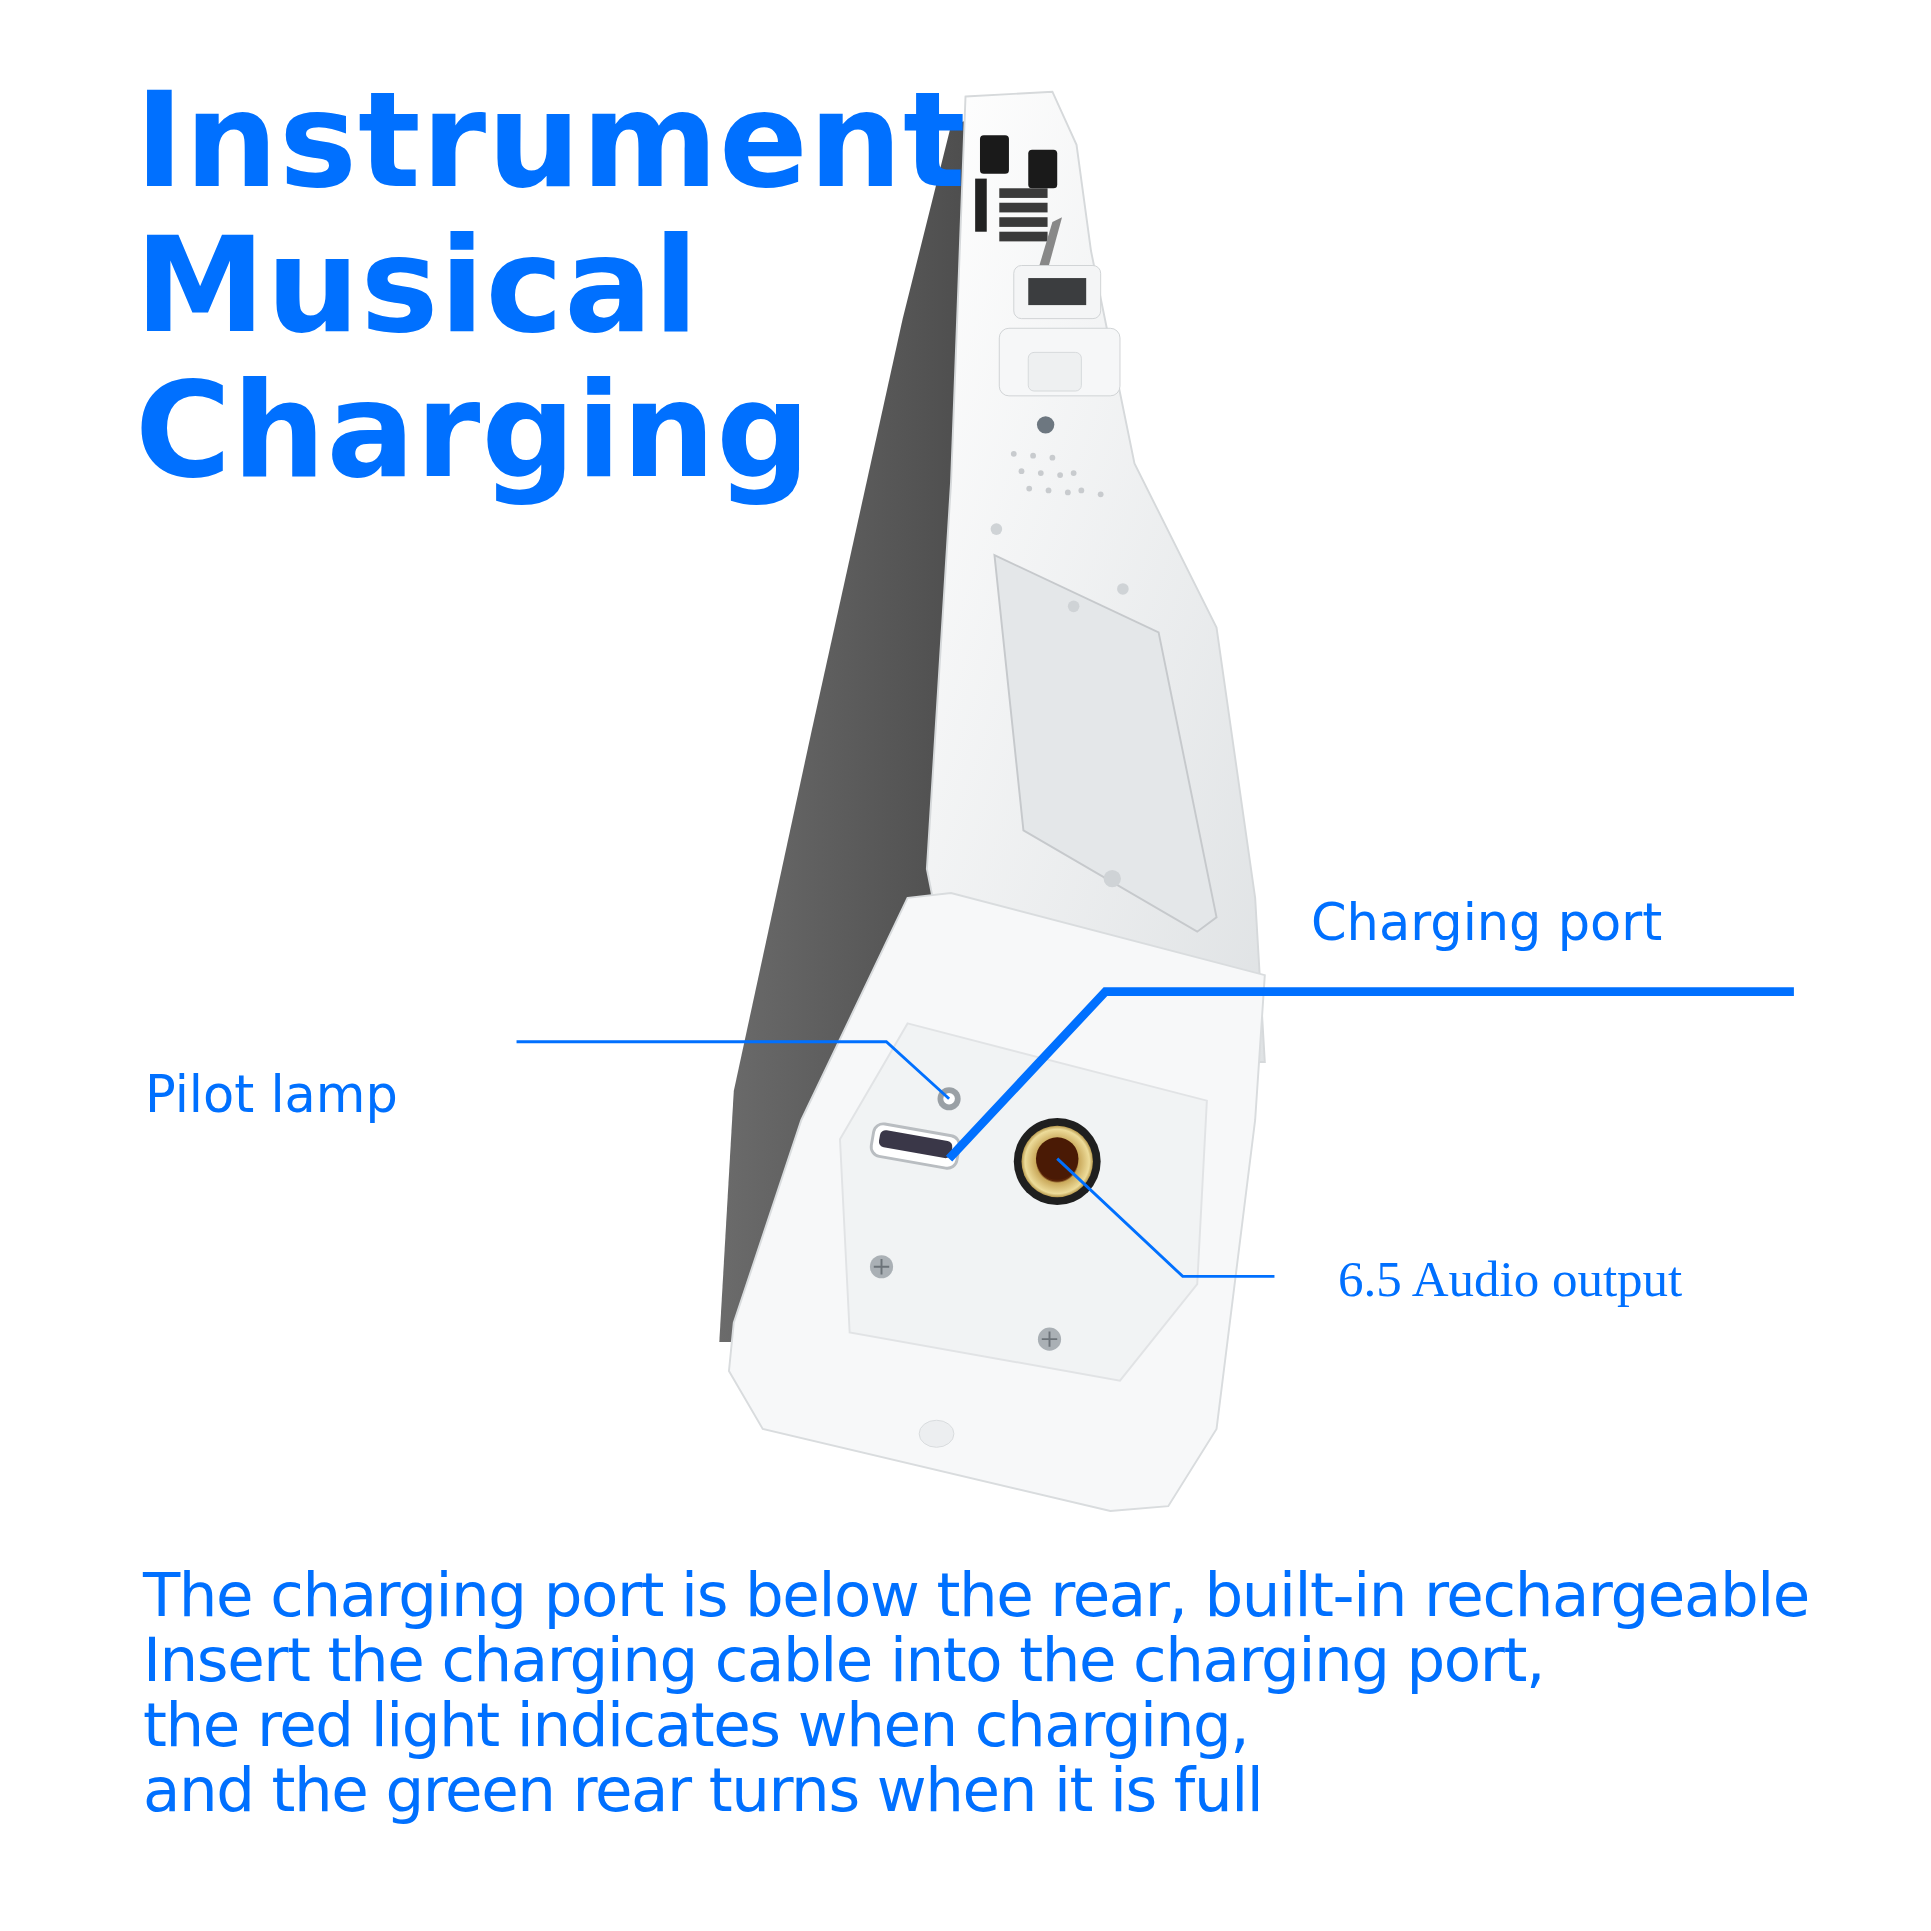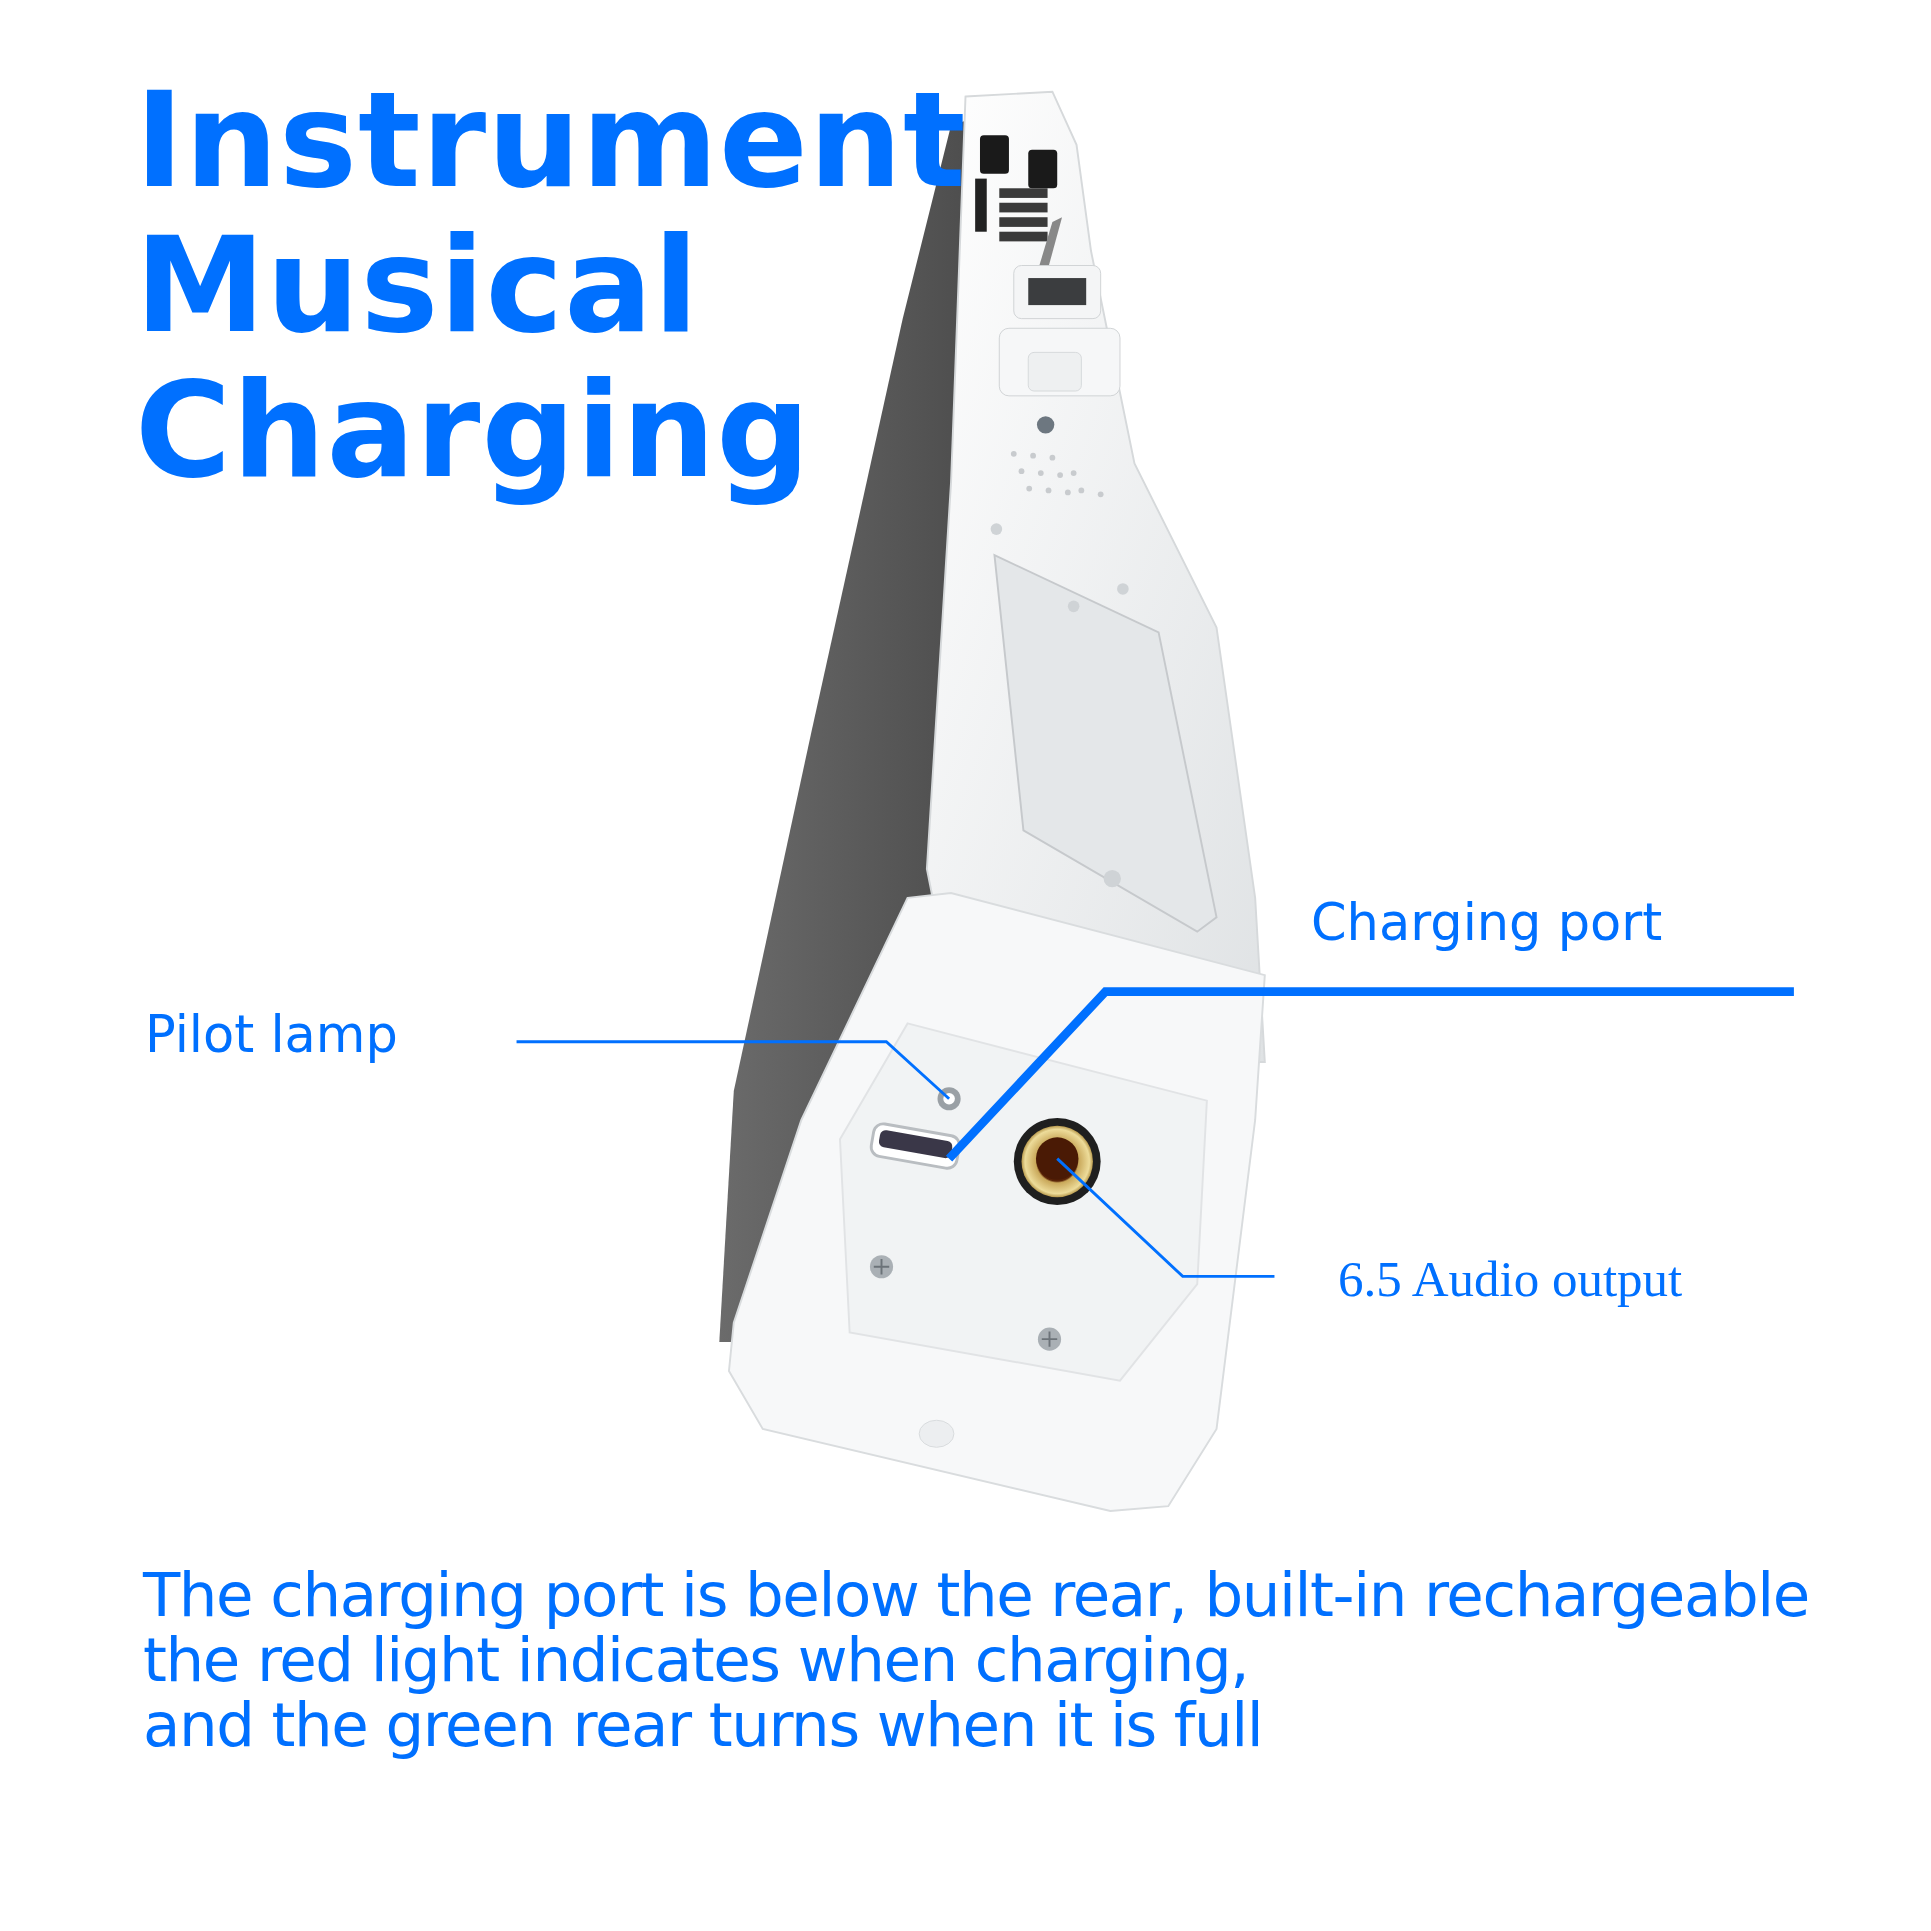--- a/index.html
+++ b/index.html
@@ -16,7 +16,7 @@
     font-size: 51px; line-height: 77px; white-space: nowrap;
   }
   #lbl-charging { left: 1311px; top: 884px; }
-  #lbl-pilot { left: 145px; top: 996px; text-align: right; }
+  #lbl-pilot { left: 145px; top: 1056px; text-align: right; }
   #lbl-audio { left: 1338px; top: 1241px; font-family: Liberation Serif, serif; }
   .desc {
     position: absolute; left: 143px; top: 1562px; color: #0070ff;

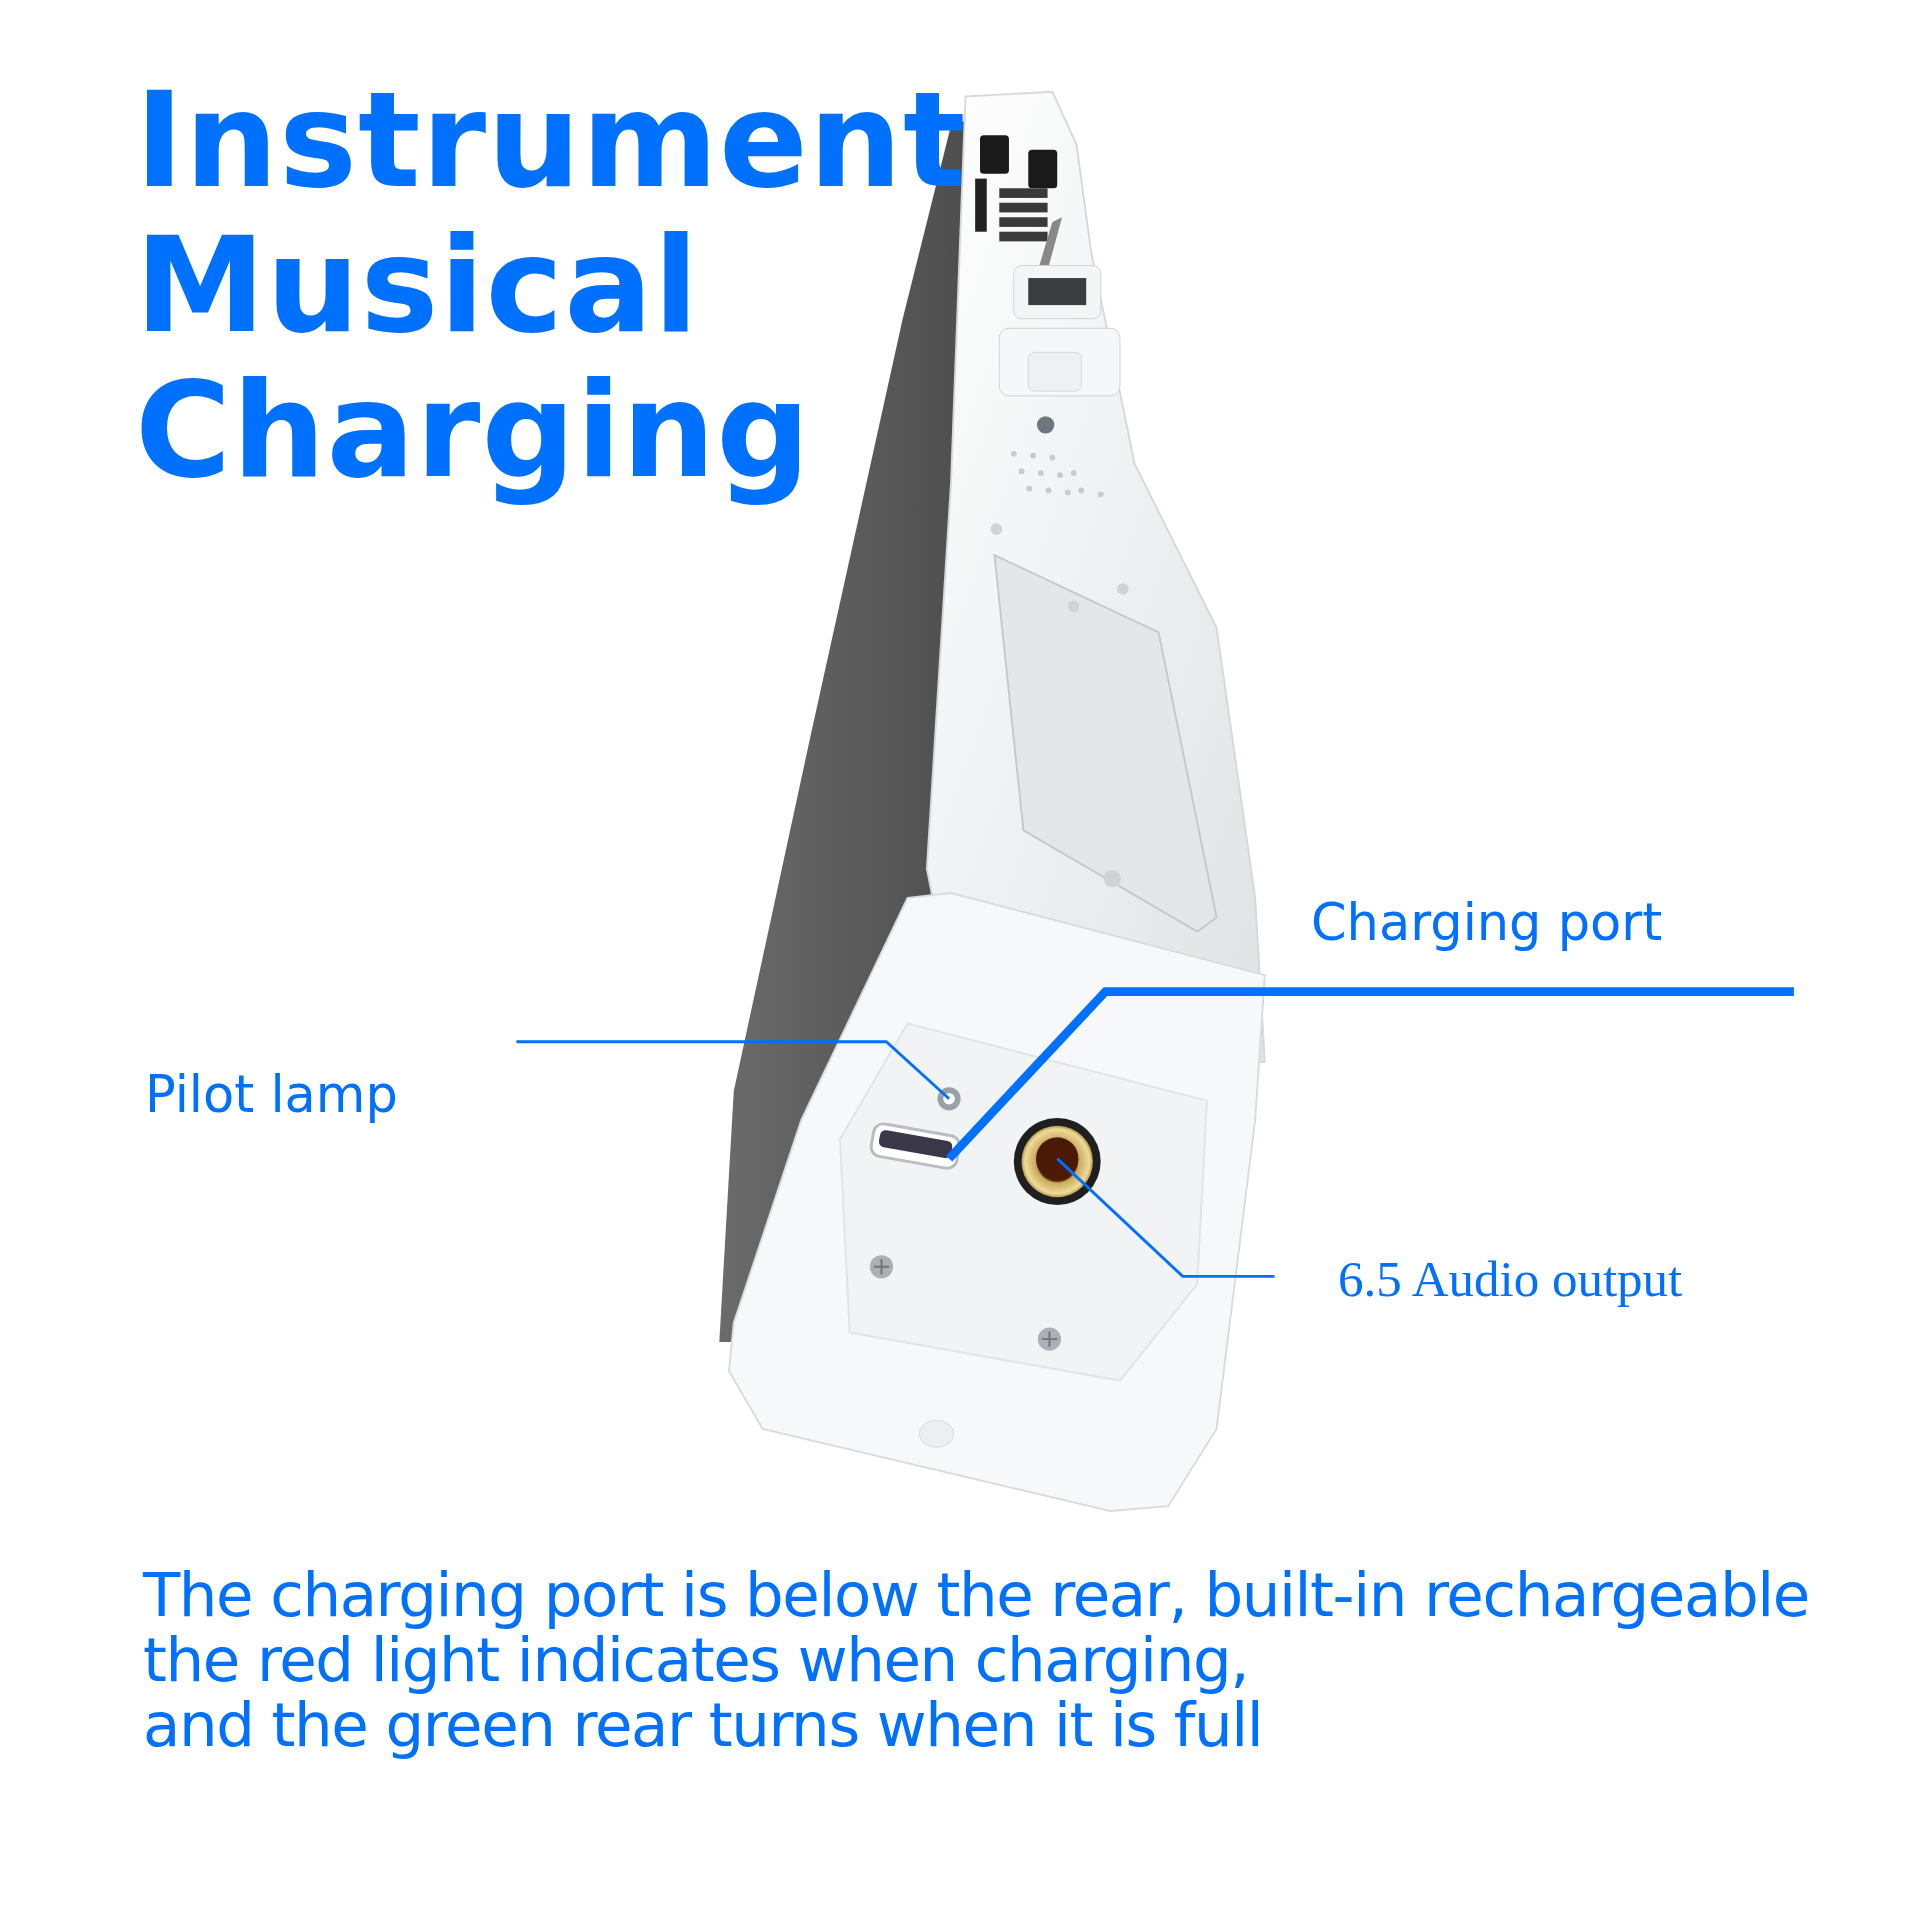--- a/index.html
+++ b/index.html
@@ -139,6 +139,7 @@
 
 <div class="desc">
   <span>The charging port is below the rear, built-in rechargeable</span>
+  <span>Insert the charging cable into the charging port,</span>
   <span>the red light indicates when charging,</span>
   <span>and the green rear turns when it is full</span>
 </div>

